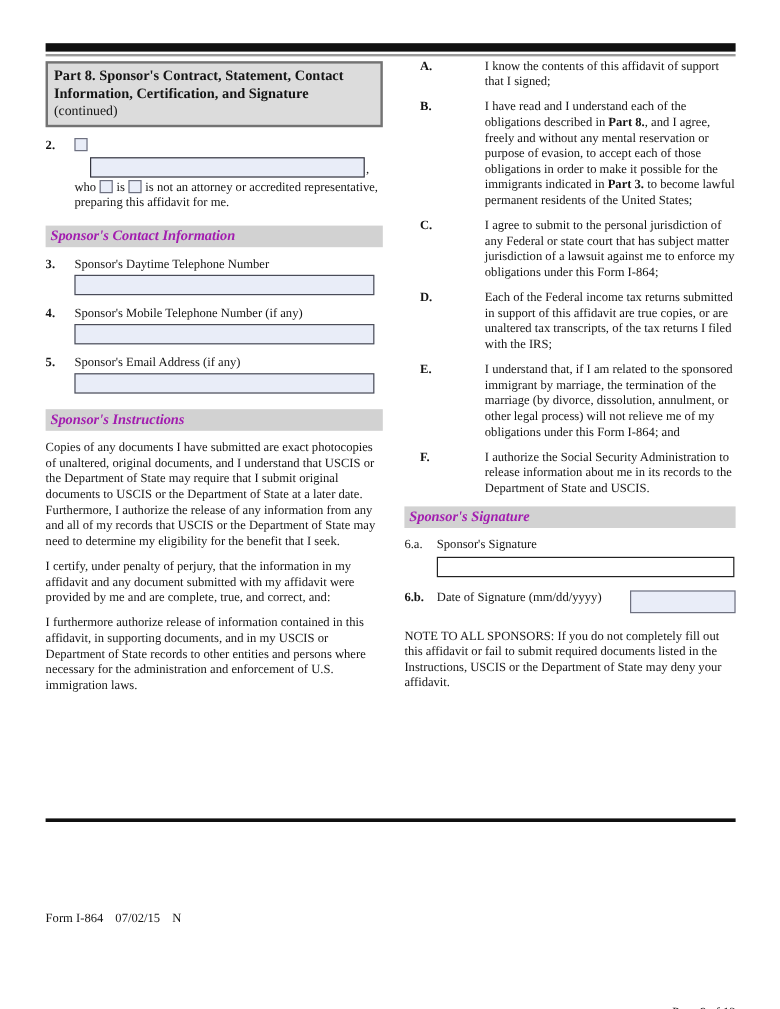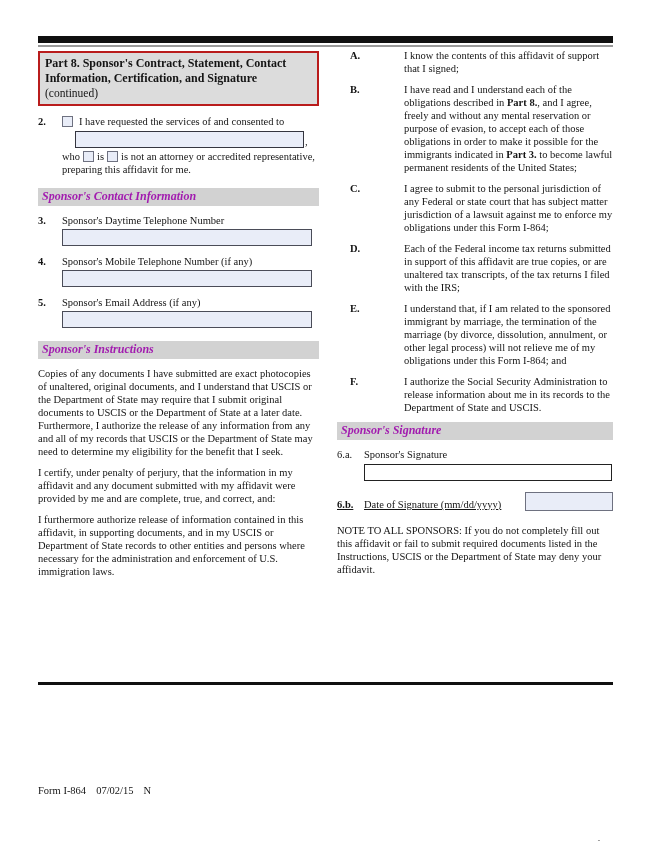--- a/index.html
+++ b/index.html
@@ -23,7 +23,7 @@
   .col-right{position:absolute;left:337px;top:49px;width:276px;}
 
   .part-box{
-    border:2px solid #b91c1c;background:#dcdcdc;
+    border:2px solid #737373;background:#dcdcdc;
     padding:3px 6px 4px 5px;
   }
   .part-box .t{font-weight:bold;font-size:12px;line-height:15px;}

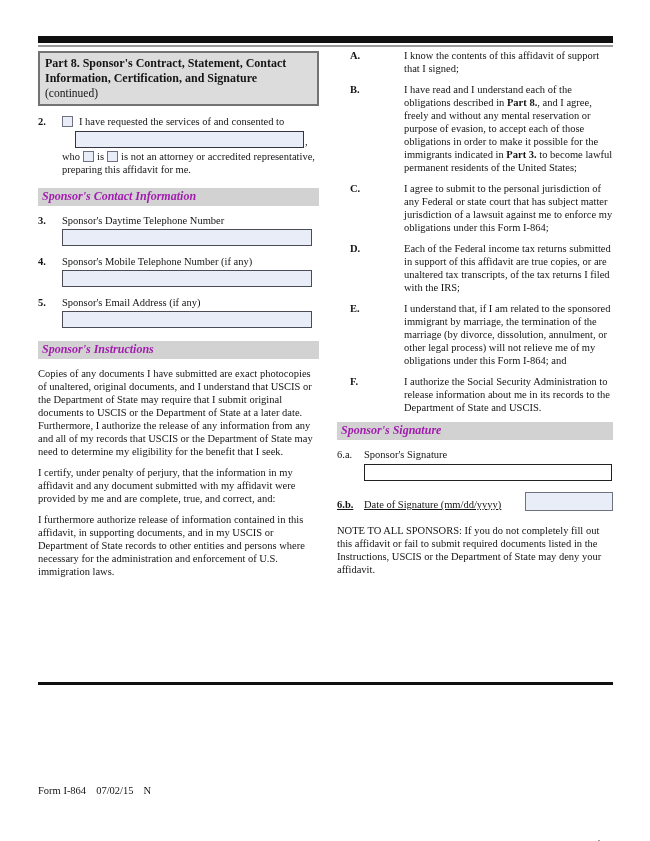--- a/index.html
+++ b/index.html
@@ -106,7 +106,7 @@
     <div class="numrow" style="margin-top:9px;">
       <div class="num">2.</div>
       <div class="body">
-        <span class="cb first"></span><span>I have requested the services of and consented to</span>
+        <span class="cb first"></span>
         <div class="i2-fieldrow">
           <div class="field"></div>
             <span class="comma">,</span>

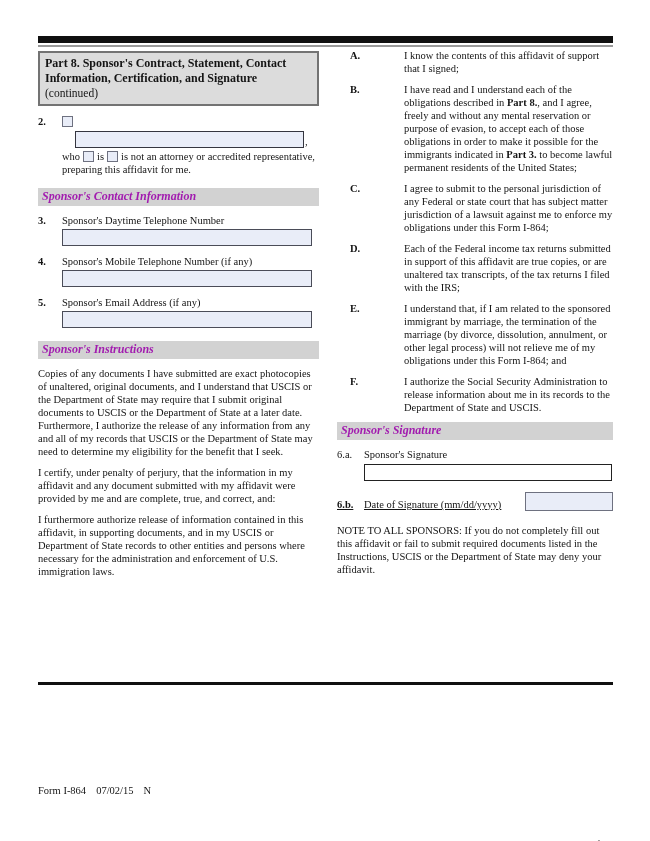--- a/index.html
+++ b/index.html
@@ -74,7 +74,7 @@
     background:#ffffff;border:1px solid #222222;
     box-sizing:border-box;
   }
-  .daterow{display:flex;align-items:flex-end;margin-top:11px;text-decoration:underline;}
+  .daterow{display:flex;align-items:flex-start;margin-top:11px;}
   .daterow .num{width:27px;flex:0 0 27px;font-weight:bold;}
   .date-field{
     margin-left:auto;width:88px;height:19px;

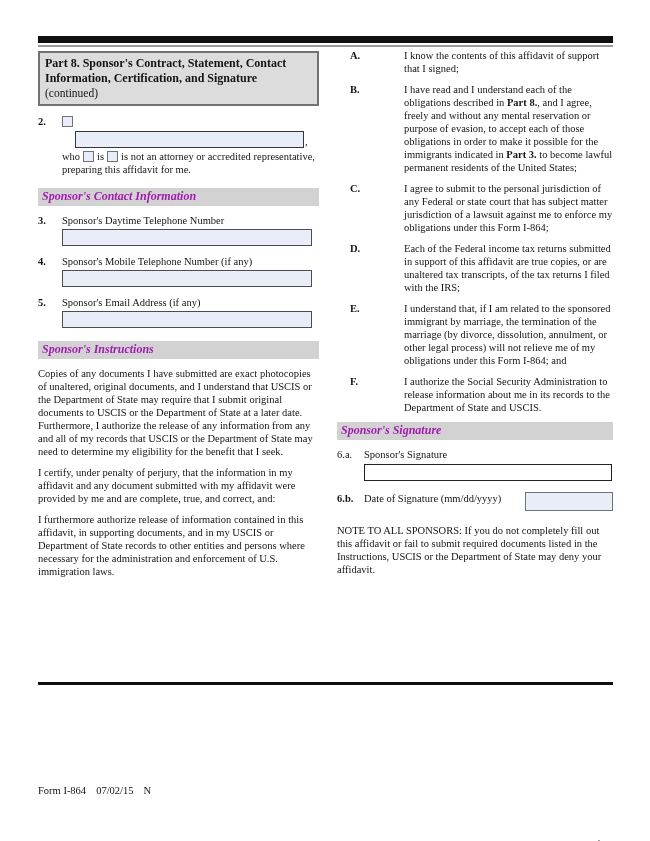--- a/index.html
+++ b/index.html
@@ -84,7 +84,7 @@
   .note{margin-top:13px;}
   .note b{font-weight:normal;}
 
-  .footer-left{position:absolute;left:38px;top:784px;font-size:10.5px;}
+  .footer-left{position:absolute;left:38px;top:759px;font-size:10.5px;}
   .footer-left span{margin-right:10px;}
   .footer-right{position:absolute;top:838px;left:38px;width:575px;text-align:right;font-size:10.5px;}
 </style>

